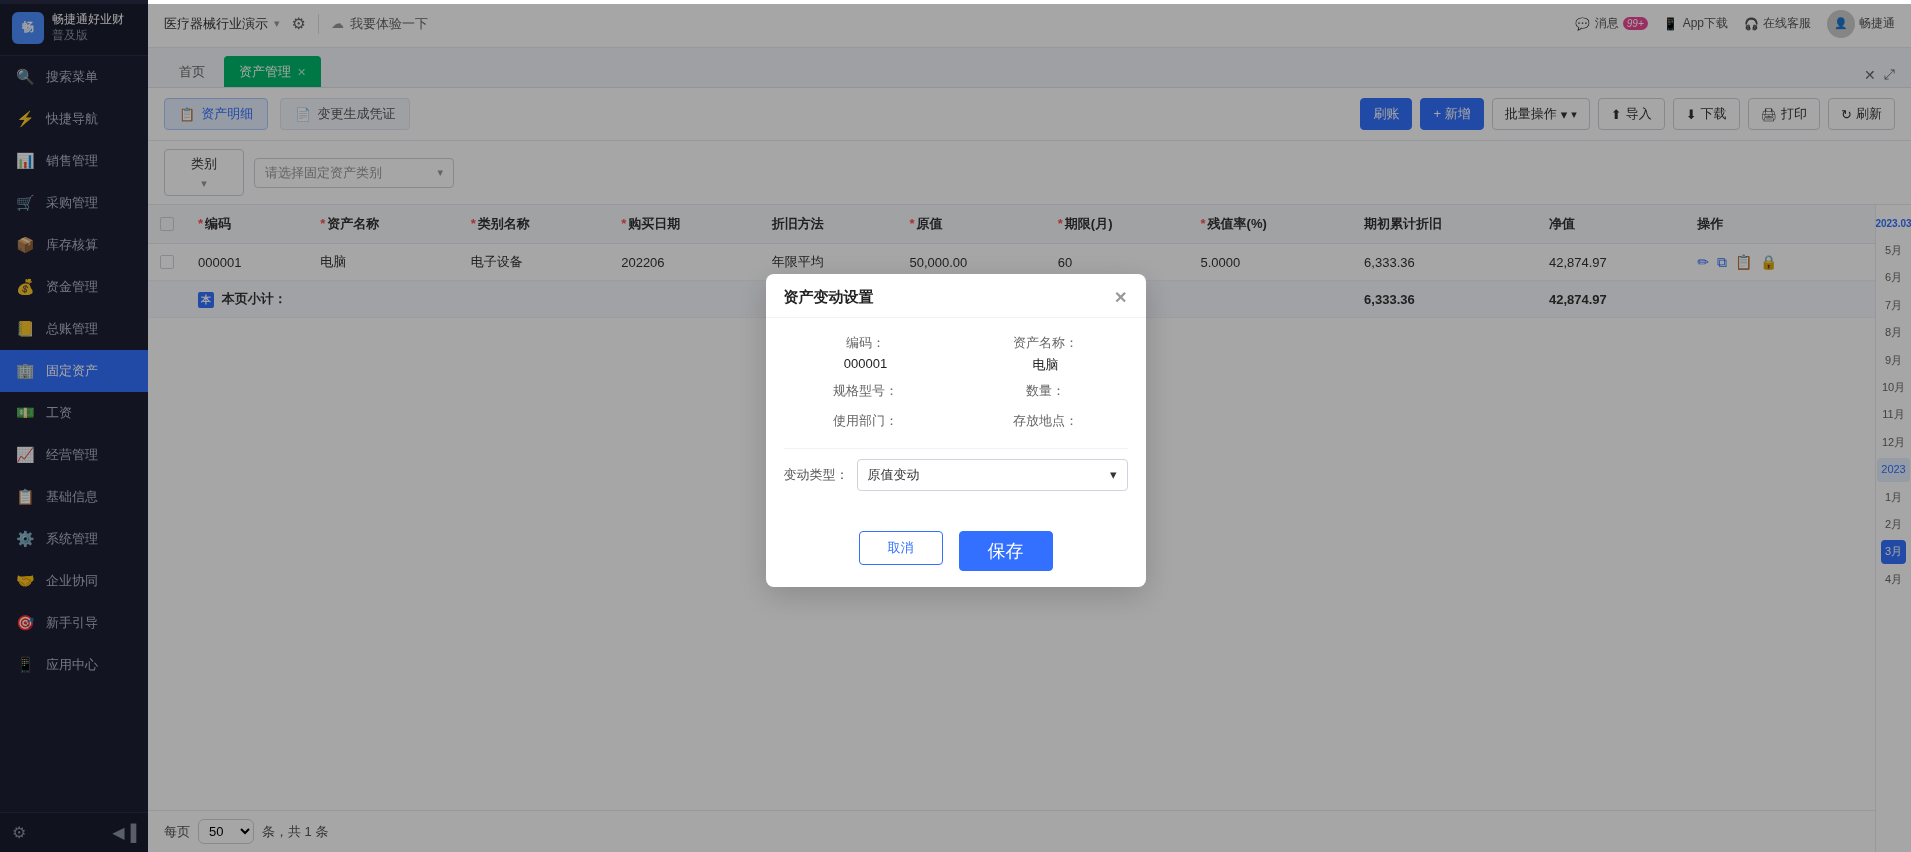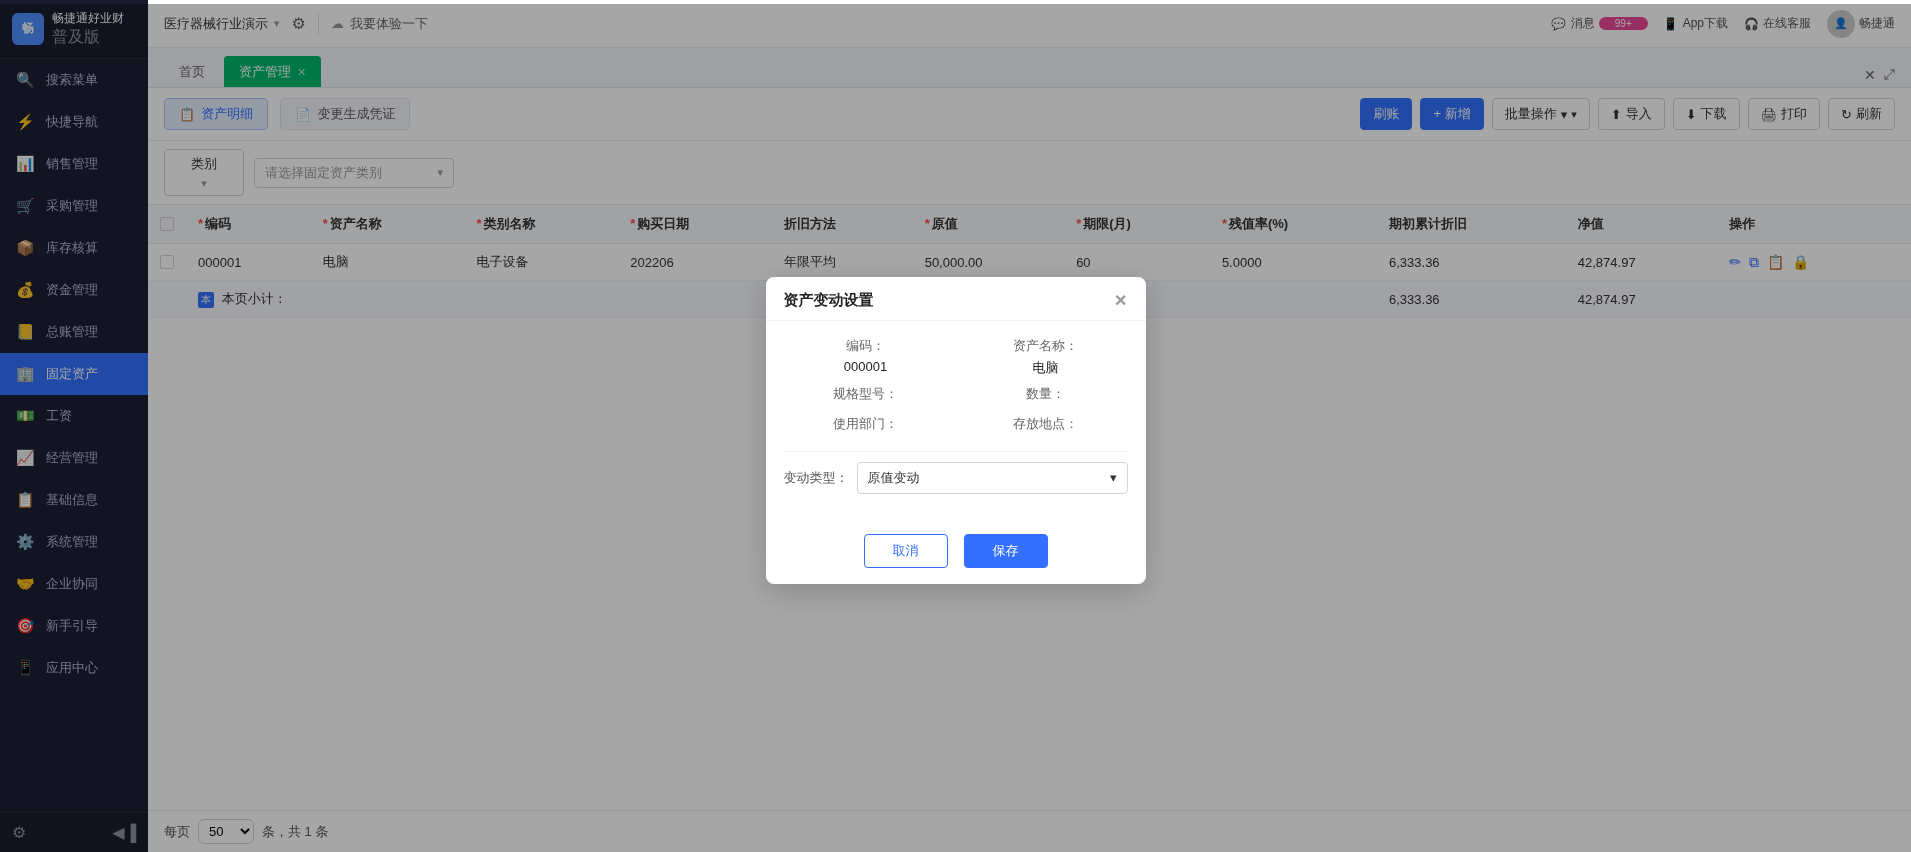--- a/index.html
+++ b/index.html
@@ -50,7 +50,7 @@
     .header-experience .cloud-icon { color: #999; }
     .header-right { margin-left: auto; display: flex; align-items: center; gap: 16px; }
     .header-right-item { display: flex; align-items: center; gap: 4px; color: #555; font-size: 12px; cursor: pointer; }
-    .badge { background: #ec4899; color: #fff; font-size: 10px; padding: 1px 16px; border-radius: 8px; }
+    .badge { background: #ec4899; color: #fff; font-size: 10px; padding: 1px 4px; border-radius: 8px; font-style: italic; }
     .user-avatar { width: 28px; height: 28px; background: #ccc; border-radius: 50%; display: flex; align-items: center; justify-content: center; font-size: 11px; color: #666; }
 
     

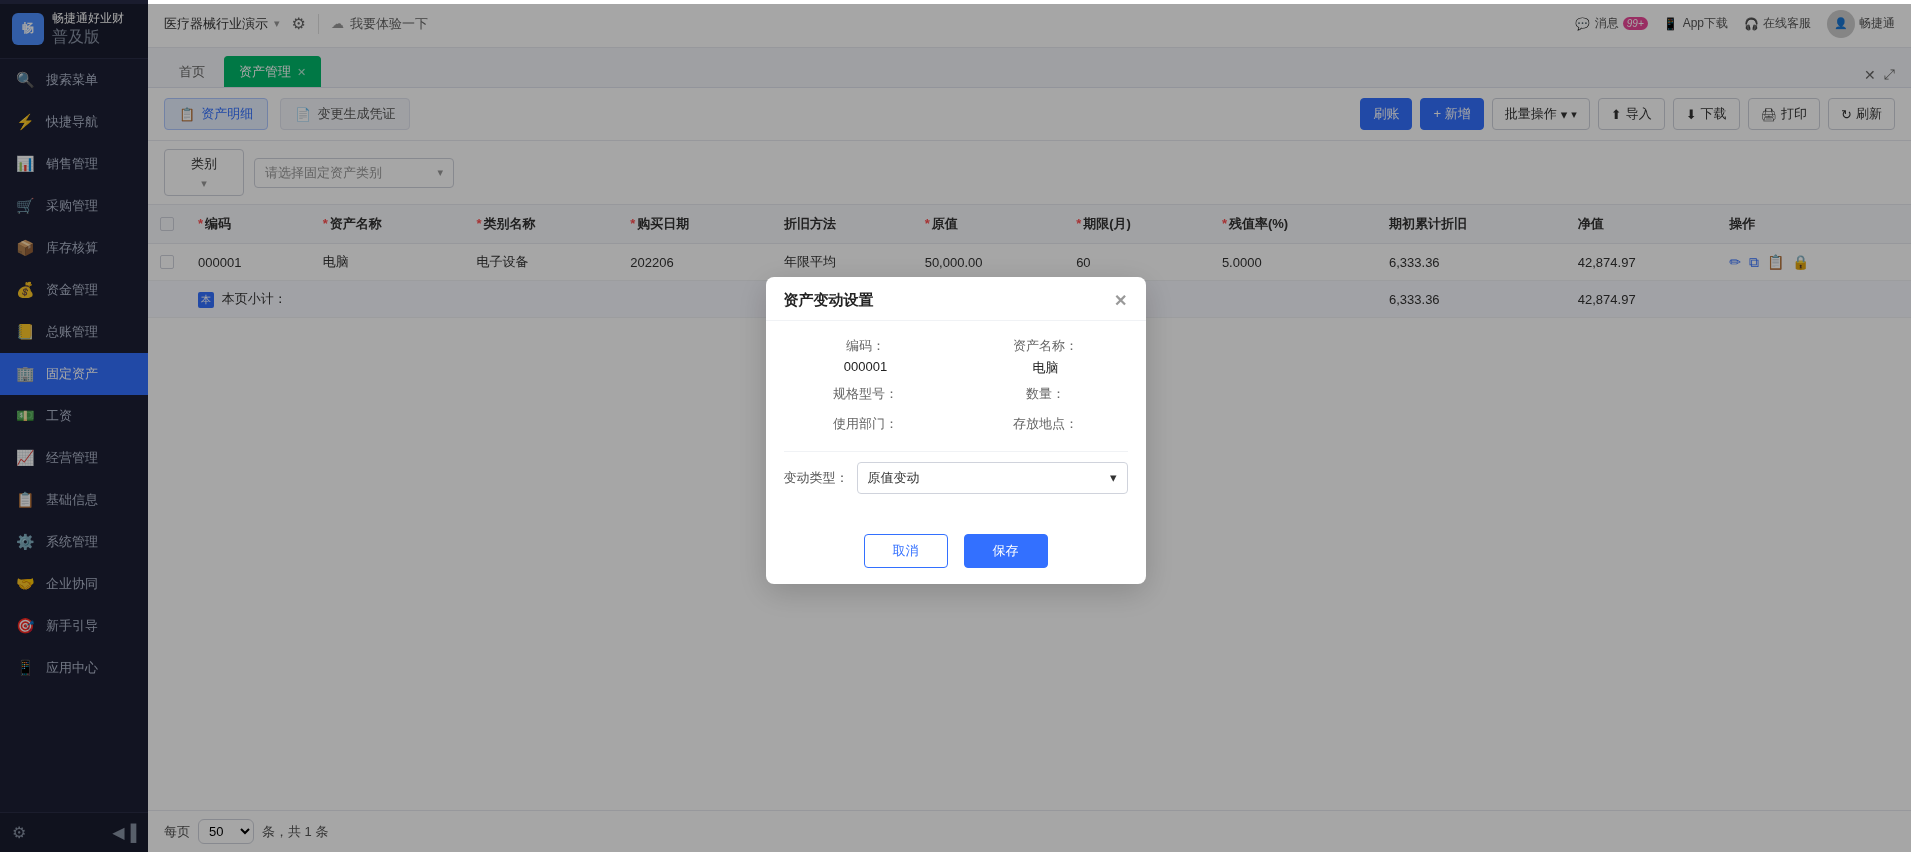--- a/index.html
+++ b/index.html
@@ -19,7 +19,7 @@
       display: flex; align-items: center; justify-content: center; color: #fff; font-size: 12px; font-weight: bold; margin-right: 8px;
     }
     .sidebar-logo .logo-text { font-size: 12px; color: #fff; line-height: 1.4; }
-    .sidebar-logo .logo-sub { font-size: 16px; color: #8892a4; }
+    .sidebar-logo .logo-sub { font-size: 12px; color: #8892a4; }
     .sidebar-scroll { flex: 1; overflow-y: auto; overflow-x: hidden; }
     .sidebar-item {
       display: flex; align-items: center; padding: 11px 16px; cursor: pointer;

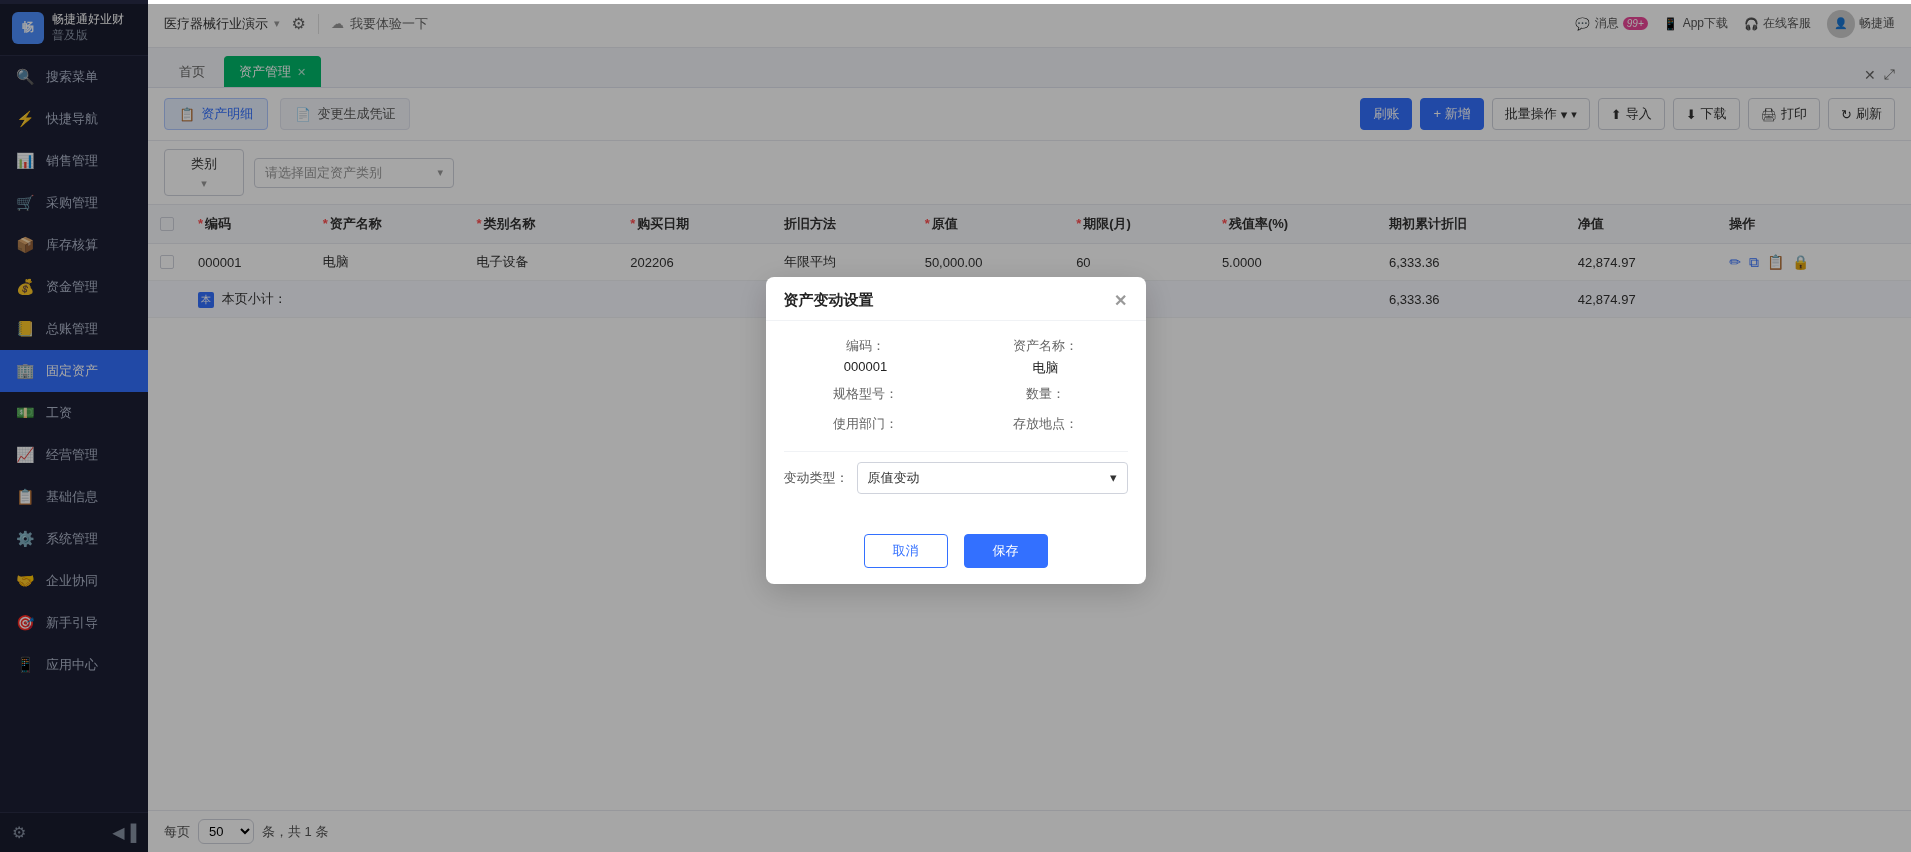--- a/index.html
+++ b/index.html
@@ -445,6 +445,22 @@
         </div>
       </div>
 
+      <div class="right-sidebar">
+        <div class="date-item" style="font-size:10px;color:#3370ff;font-weight:600;">2023.03</div>
+        <div class="date-item">5月</div>
+        <div class="date-item">6月</div>
+        <div class="date-item">7月</div>
+        <div class="date-item">8月</div>
+        <div class="date-item">9月</div>
+        <div class="date-item">10月</div>
+        <div class="date-item">11月</div>
+        <div class="date-item">12月</div>
+        <div class="date-item highlight">2023</div>
+        <div class="date-item">1月</div>
+        <div class="date-item">2月</div>
+        <div class="date-item current">3月</div>
+        <div class="date-item">4月</div>
+      </div>
     </div>
   </div>
 </div>

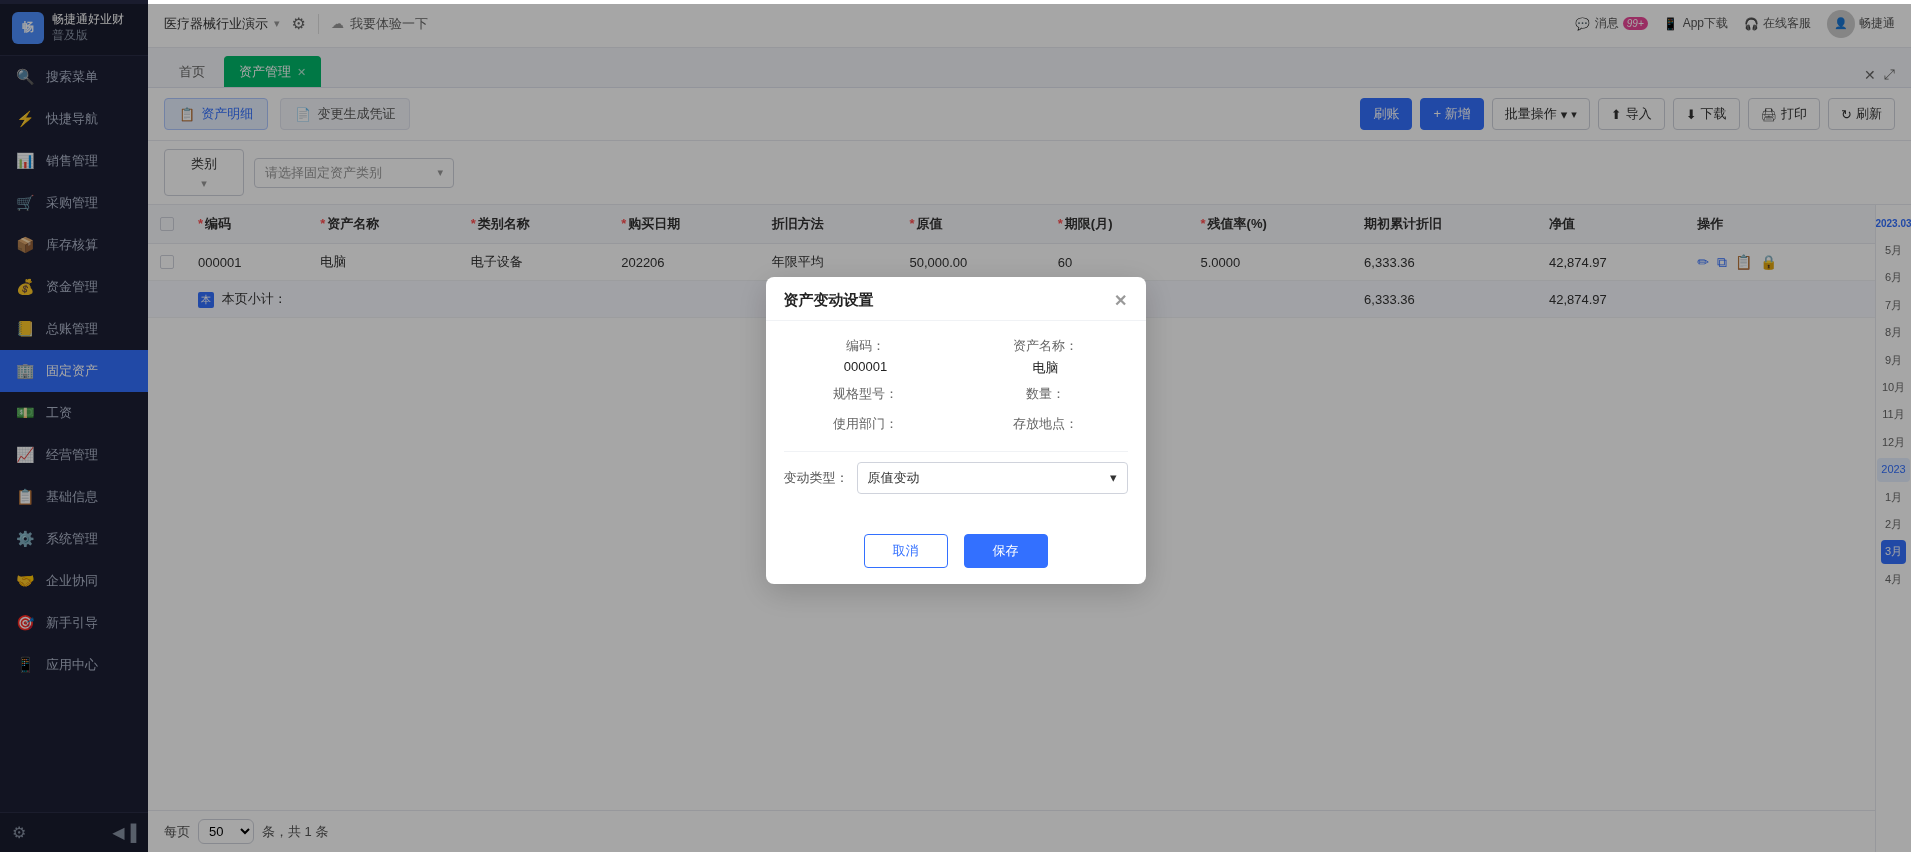--- a/index.html
+++ b/index.html
@@ -114,7 +114,7 @@
     td { padding: 9px 12px; border-bottom: 1px solid #f0f2f5; color: #333; }
     .checkbox-cell { width: 36px; text-align: center; }
     .checkbox { width: 14px; height: 14px; border: 1px solid #d0d3dc; border-radius: 2px; cursor: pointer; }
-    .subtotal-row td { background: #f8f9ff; font-weight: 400; }
+    .subtotal-row td { background: #f8f9ff; font-weight: 700; }
     .subtotal-icon { display: inline-flex; align-items: center; justify-content: center; width: 16px; height: 16px; background: #3370ff; color: #fff; border-radius: 2px; font-size: 10px; margin-right: 4px; }
     .op-icons { display: flex; gap: 8px; }
     .op-icon { color: #3370ff; cursor: pointer; font-size: 14px; }

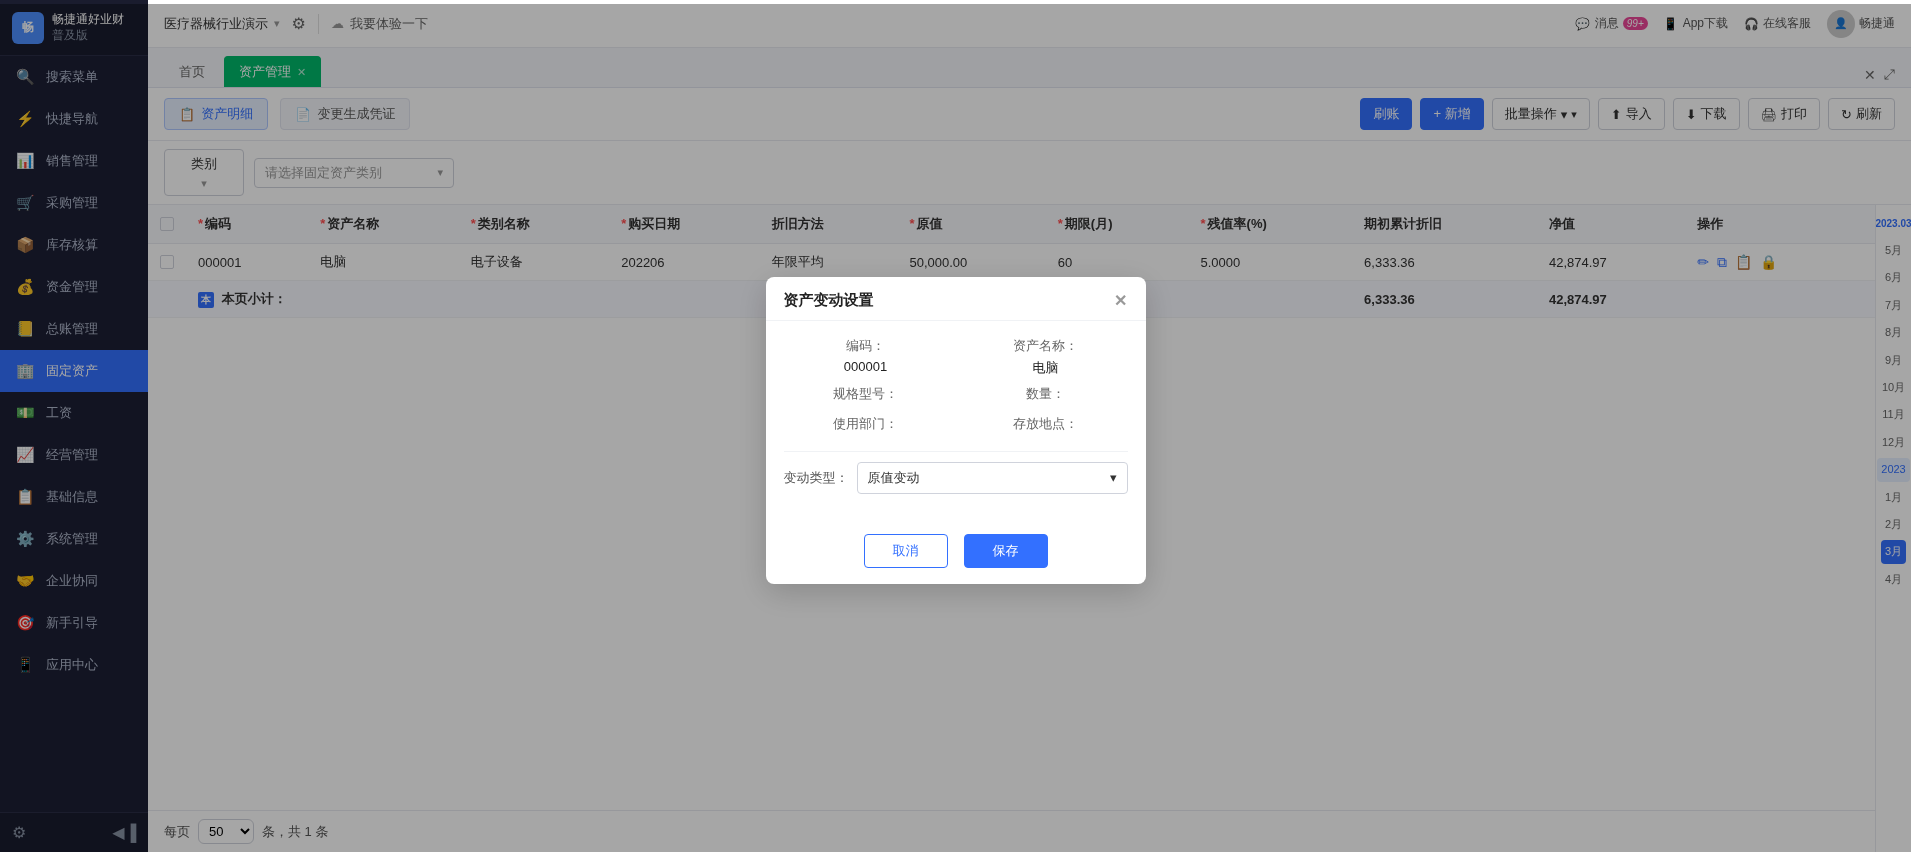--- a/index.html
+++ b/index.html
@@ -180,7 +180,7 @@
     }
     .btn-save {
       padding: 7px 28px; border: 1px solid #3370ff; border-radius: 4px;
-      color: #fff; background: #3370ff; font-size: 13px; cursor: pointer;
+      color: #fff; background: #3370ff; font-size: 18px; cursor: pointer;
     }
 
     

